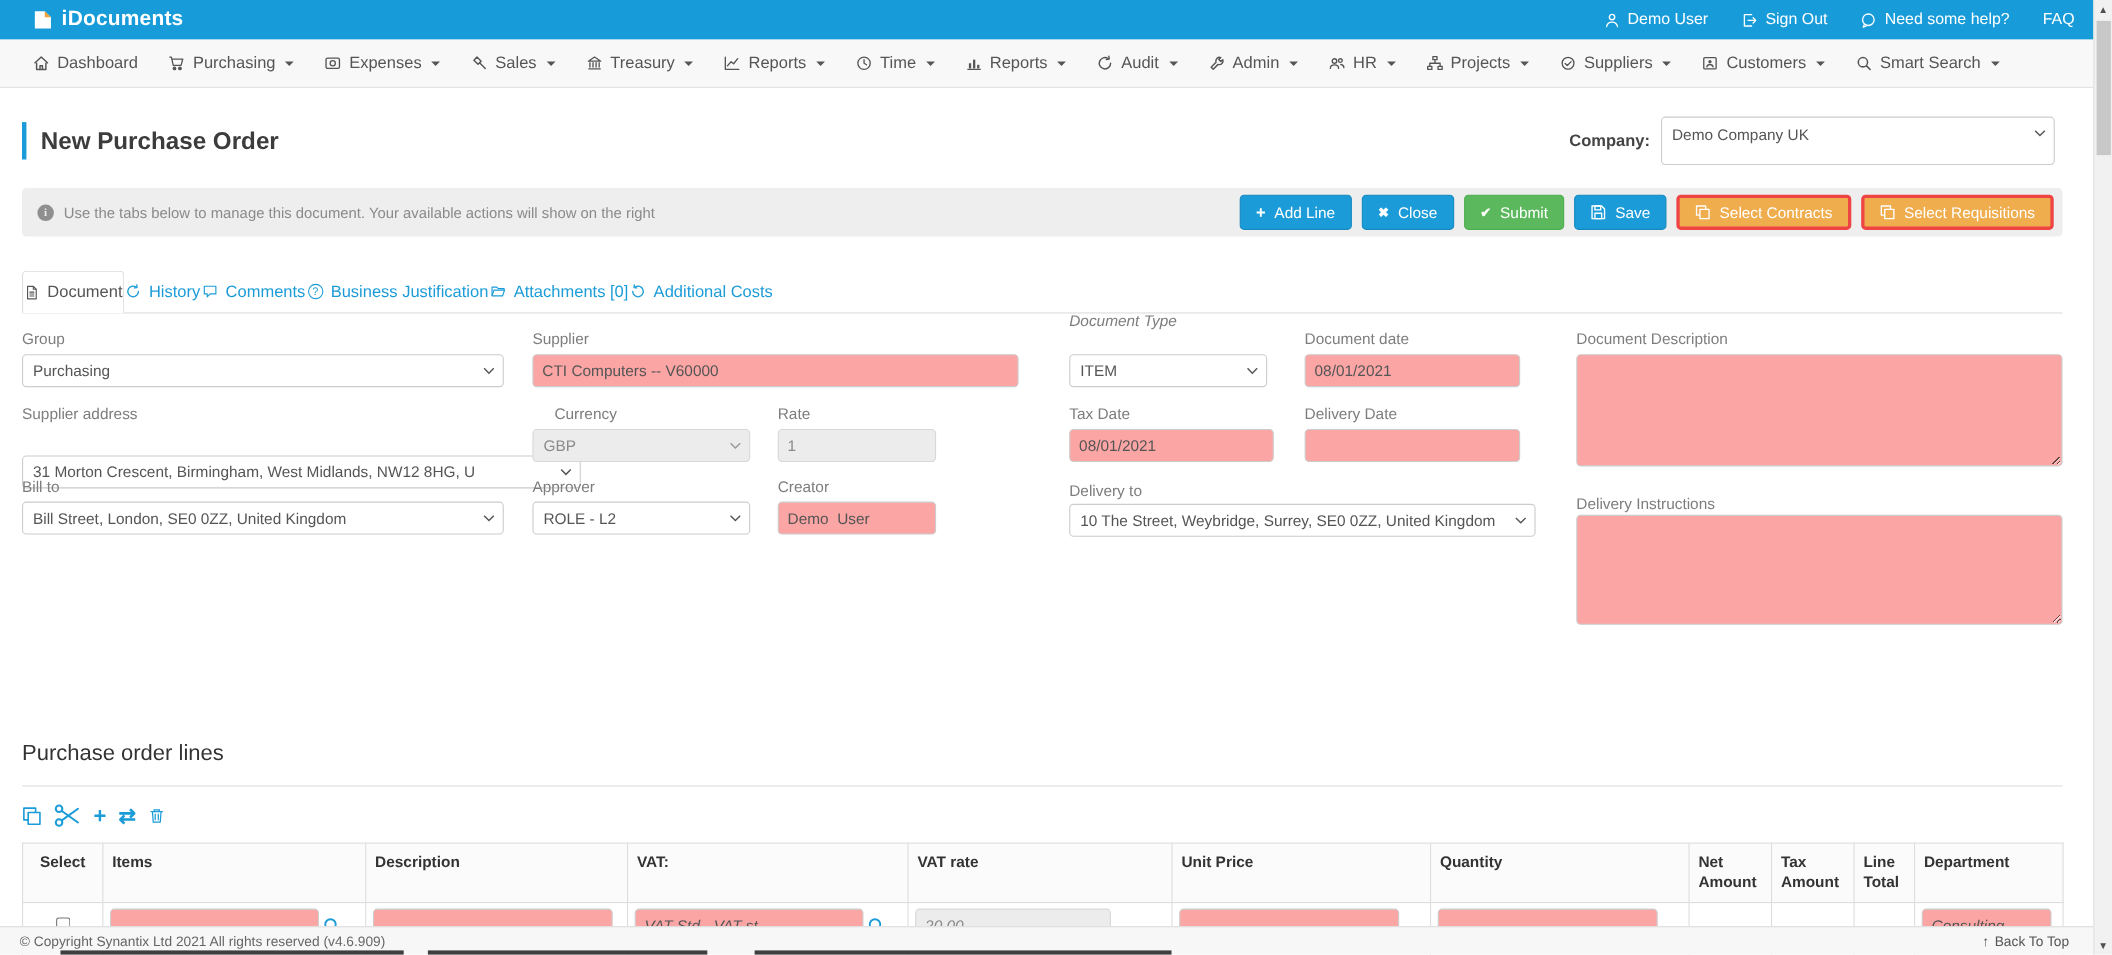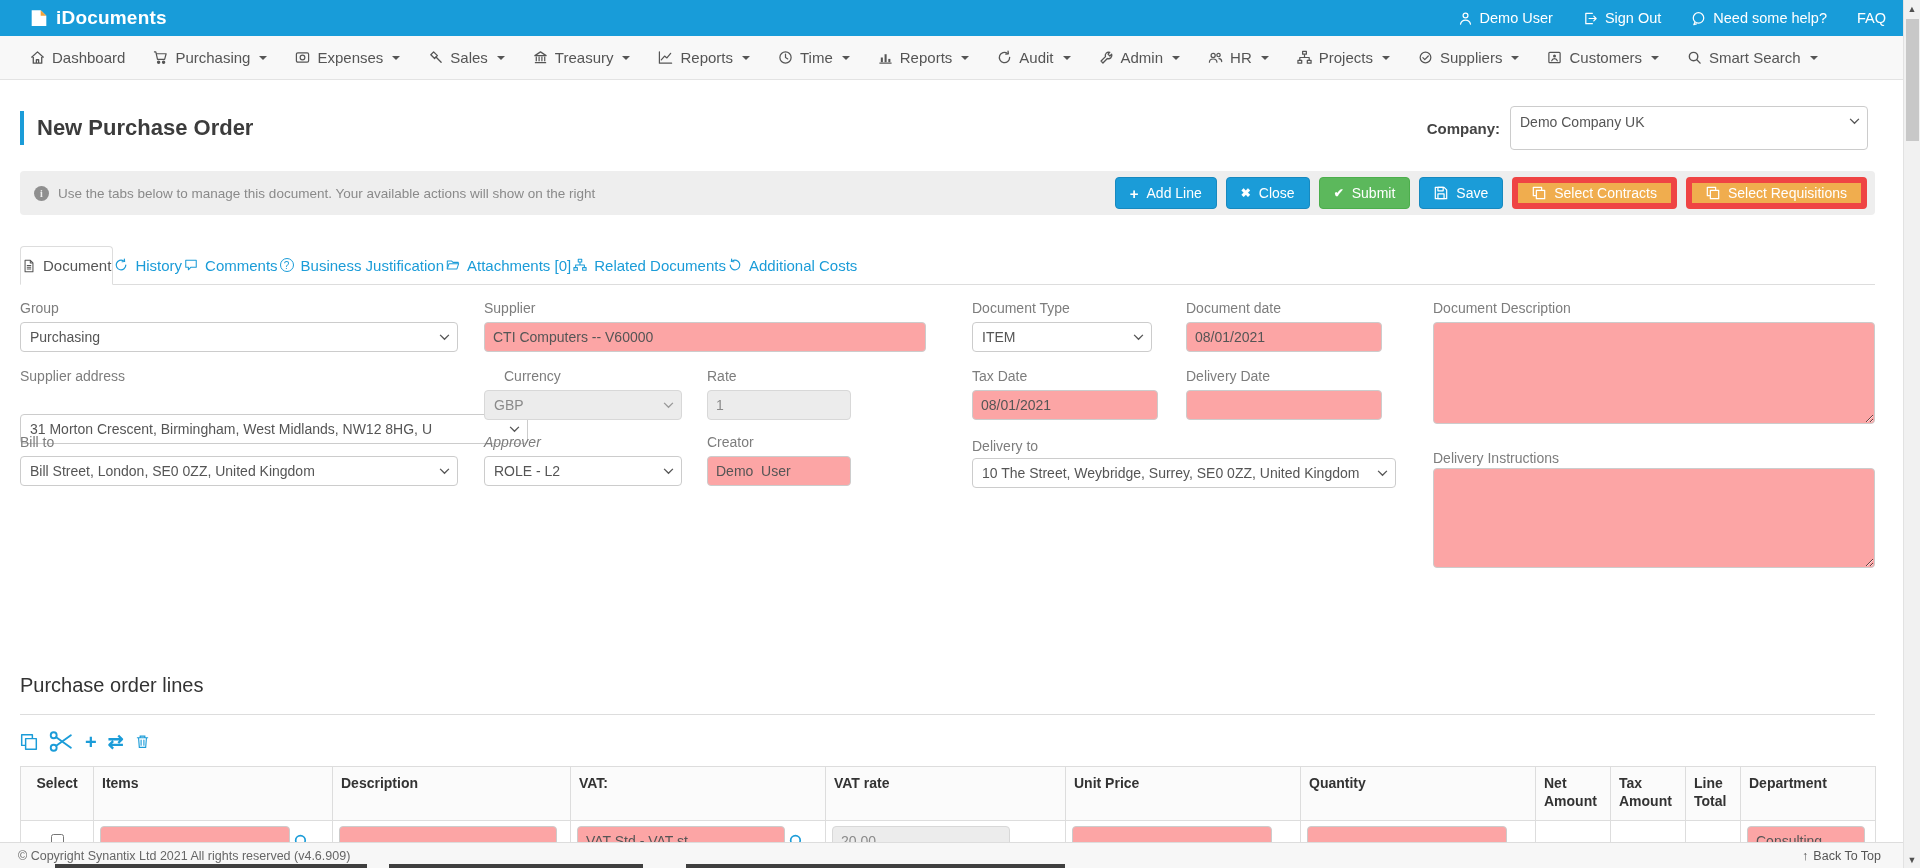--- a/index.html
+++ b/index.html
@@ -62,7 +62,7 @@
   .btn .g{ font-size:12px; }
   .btn-blue{ background:#1b9cd8; border:1px solid #1789bf; }
   .btn-green{ background:#5cb85c; border:1px solid #4cae4c; }
-  .btn-orange{ background:#f0ad4e; border:6px solid #ef4444; }
+  .btn-orange{ background:#f0ad4e; border:3px solid #ef4444; }
 
   
   .tabs{ position:absolute; top:246px; left:20px; width:1855px; height:39px;

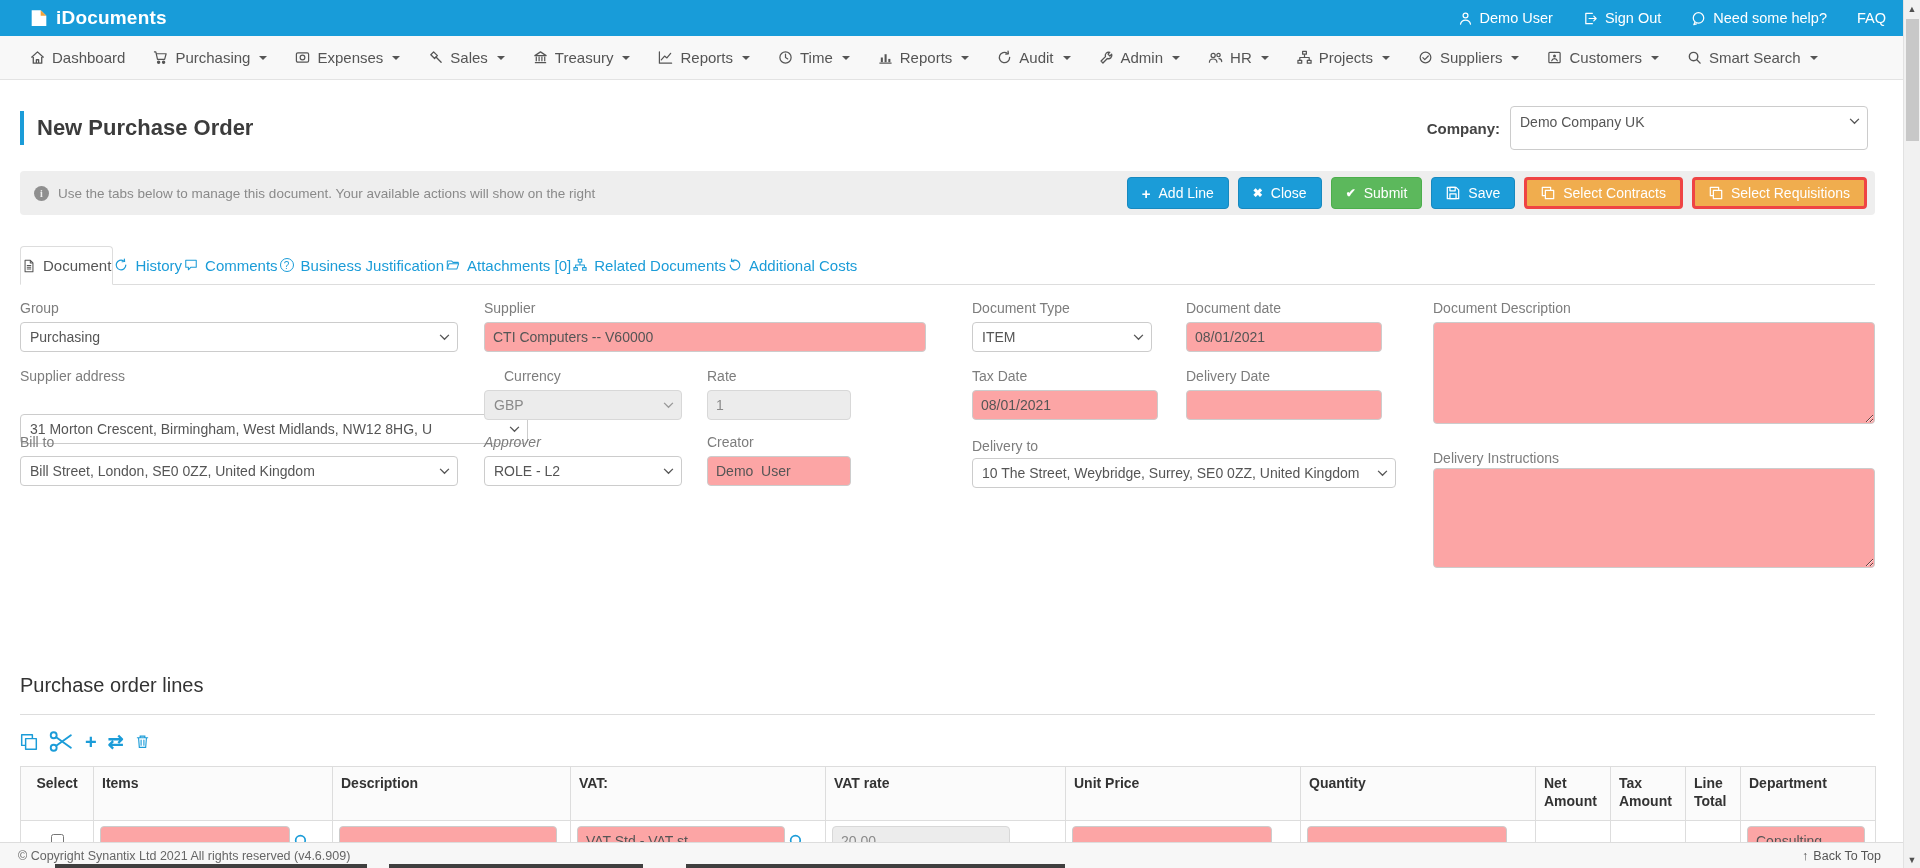--- a/index.html
+++ b/index.html
@@ -370,15 +370,6 @@
         <path d="M1.5 12.5l2-6h11l-2 6z"></path>
       </svg>
     <span>Attachments [0]</span>
-  </div>
-  <div class="tab">
-    <svg class="i" viewBox="0 0 16 16" width="14" height="14" fill="none" stroke="currentColor" stroke-width="1.2" stroke-linejoin="round">
-        <rect x="6" y="1.5" width="4" height="3"></rect>
-        <rect x="1" y="11" width="4" height="3"></rect>
-        <rect x="11" y="11" width="4" height="3"></rect>
-        <path d="M8 4.5V8M3 11V8h10v3"></path>
-      </svg>
-    <span>Related Documents</span>
   </div>
   <div class="tab">
     <svg class="i" viewBox="0 0 16 16" width="14" height="14" fill="none" stroke="currentColor" stroke-width="1.4" stroke-linecap="round" stroke-linejoin="round">

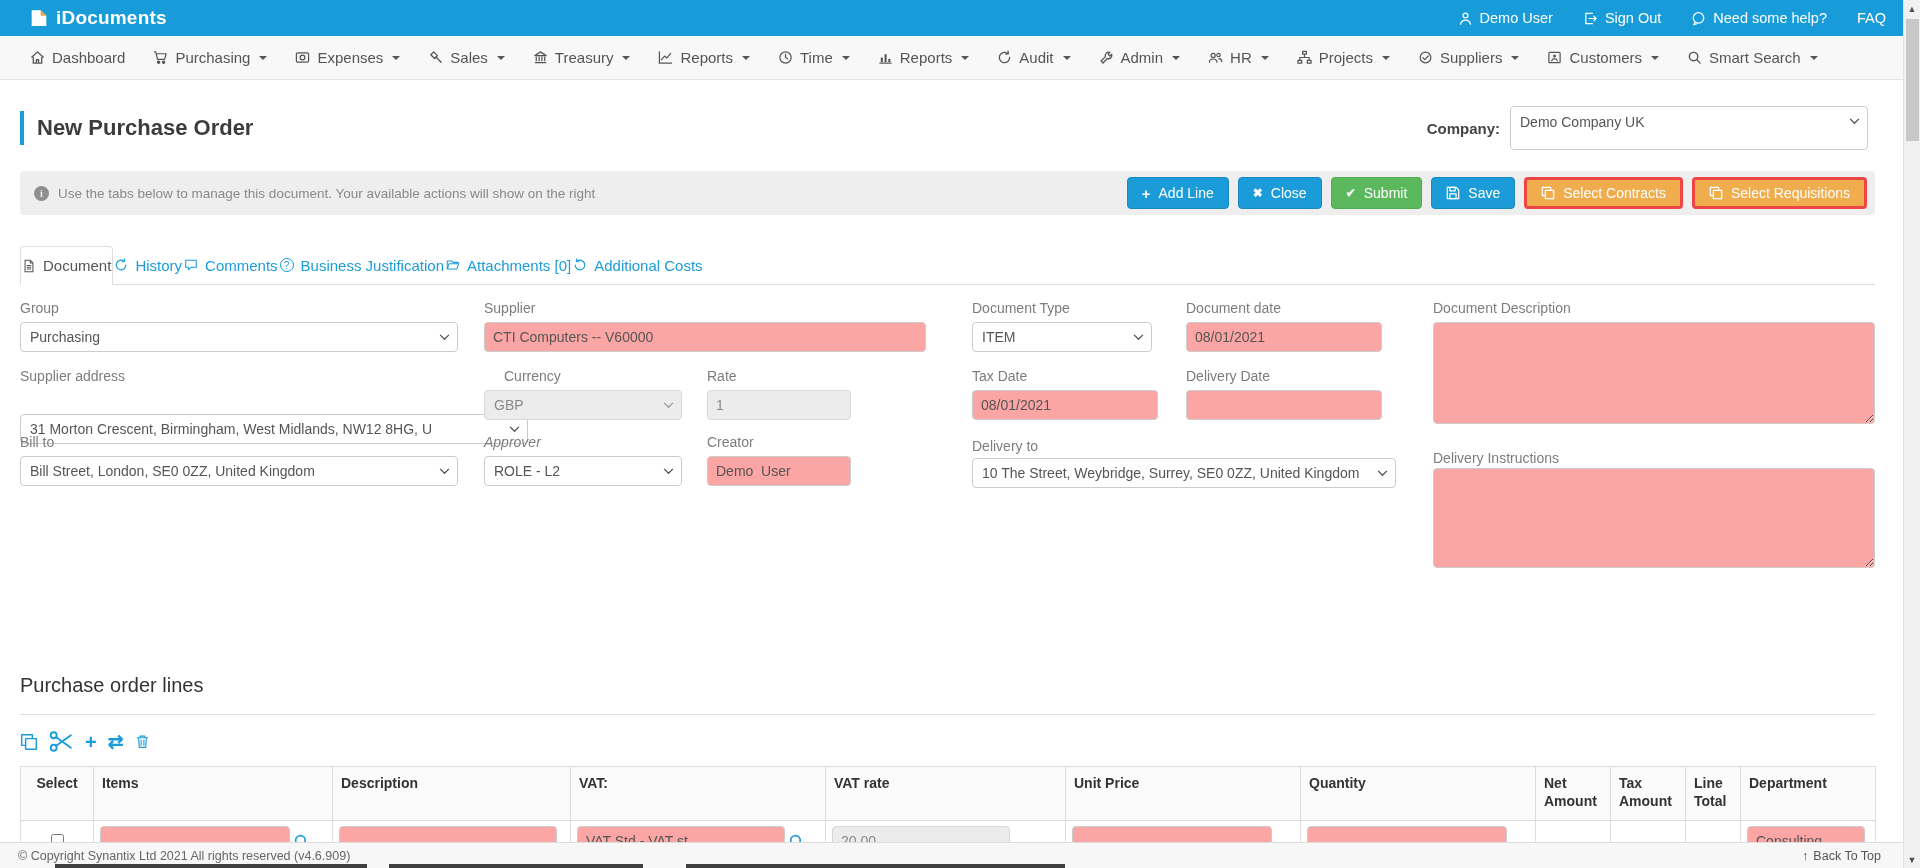--- a/index.html
+++ b/index.html
@@ -391,7 +391,7 @@
 <span class="lbl" style="left:484px;top:300px;">Supplier</span>
 <input class="inp abs" style="left: 484px; top: 322px; width: 442px;" value="CTI Computers -- V60000">
 
-<span class="lbl" style="left:972px;top:300px;">Document Type</span>
+<span class="lbl" style="left:972px;top:283px;font-style:italic;">Document Type</span>
 <div class="sel abs" style="left:972px;top:322px;width:180px;">
   <span>ITEM</span>
   <svg class="chev" width="11" height="7" viewBox="0 0 12 8" fill="none" stroke="#555" stroke-width="1.5">

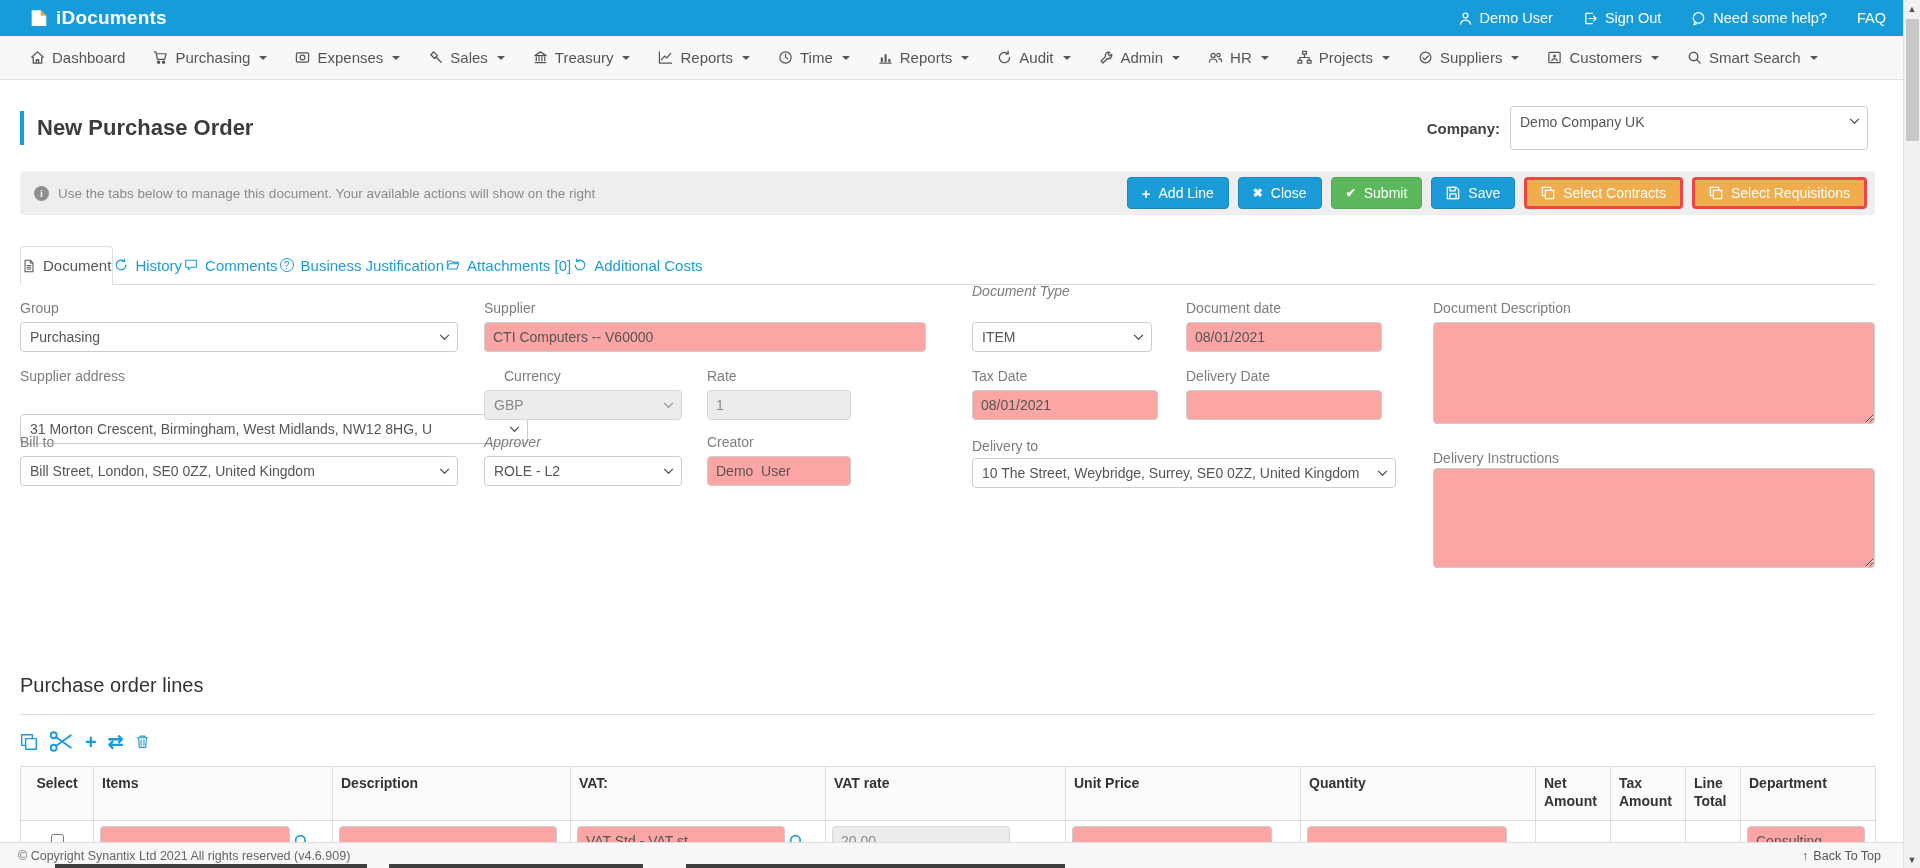--- a/index.html
+++ b/index.html
@@ -438,7 +438,7 @@
     </svg>
 </div>
 
-<span class="lbl" style="left:484px;top:434px;font-style:italic;">Approver</span>
+<span class="lbl" style="left:484px;top:434px;">Approver</span>
 <div class="sel abs" style="left:484px;top:456px;width:198px;">
   <span>ROLE - L2</span>
   <svg class="chev" width="11" height="7" viewBox="0 0 12 8" fill="none" stroke="#555" stroke-width="1.5">

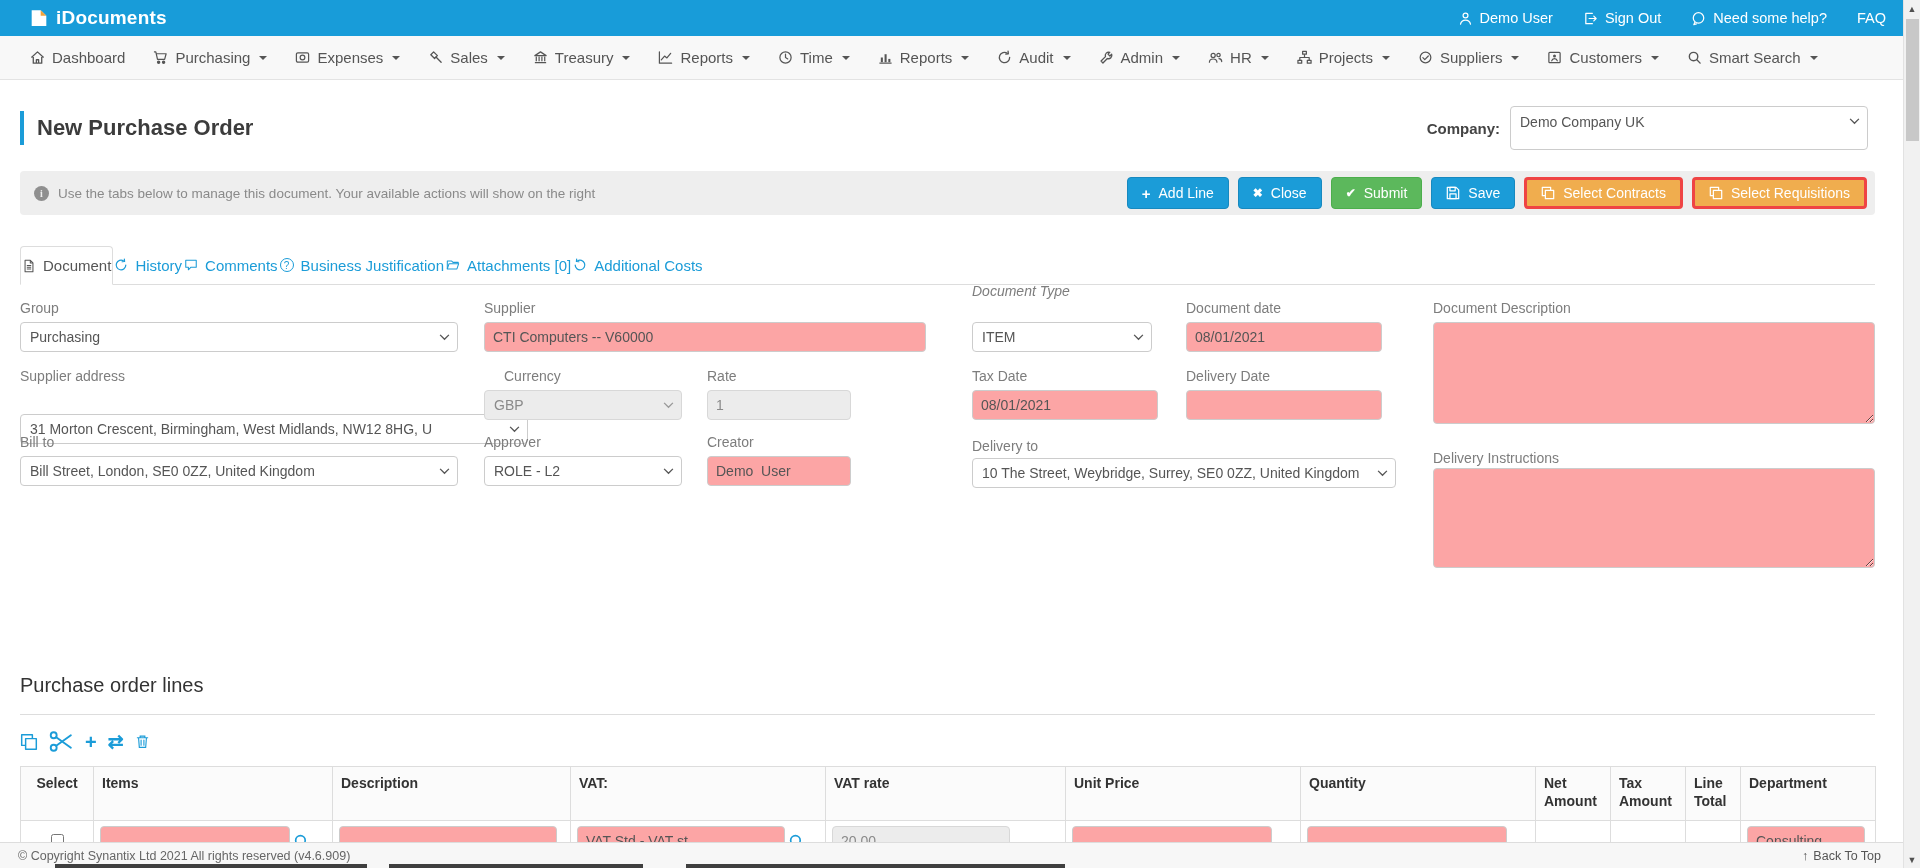--- a/index.html
+++ b/index.html
@@ -93,7 +93,7 @@
   table.po td{ border:1px solid #ddd; background:#fff; padding:5px 6px;
     vertical-align:top; height:58px; }
   .cellflex{ display:flex; align-items:flex-start; gap:3px; }
-  td .inp{ height:30px; }
+  td .inp{ height:30px;font-style:italic; }
 
   
   .footer{ position:absolute; left:0; top:842px; width:1903px; height:26px;

